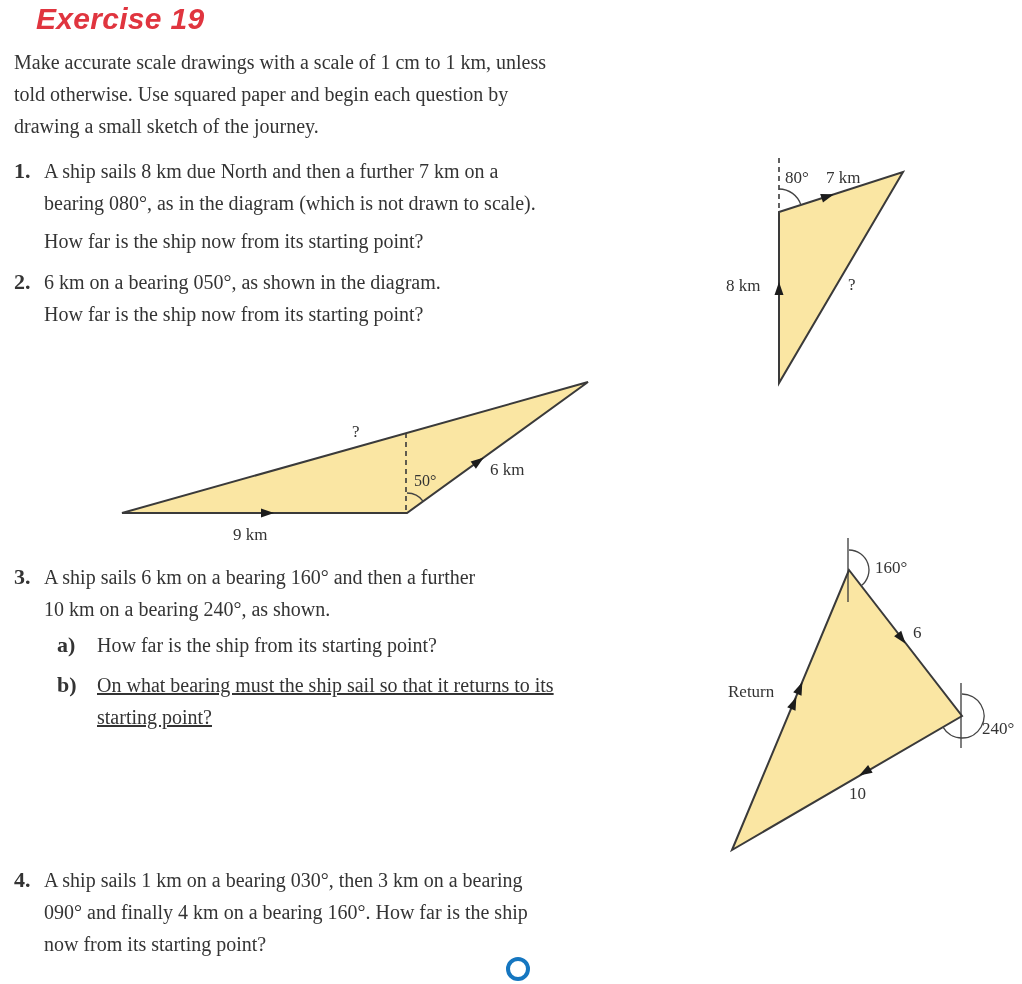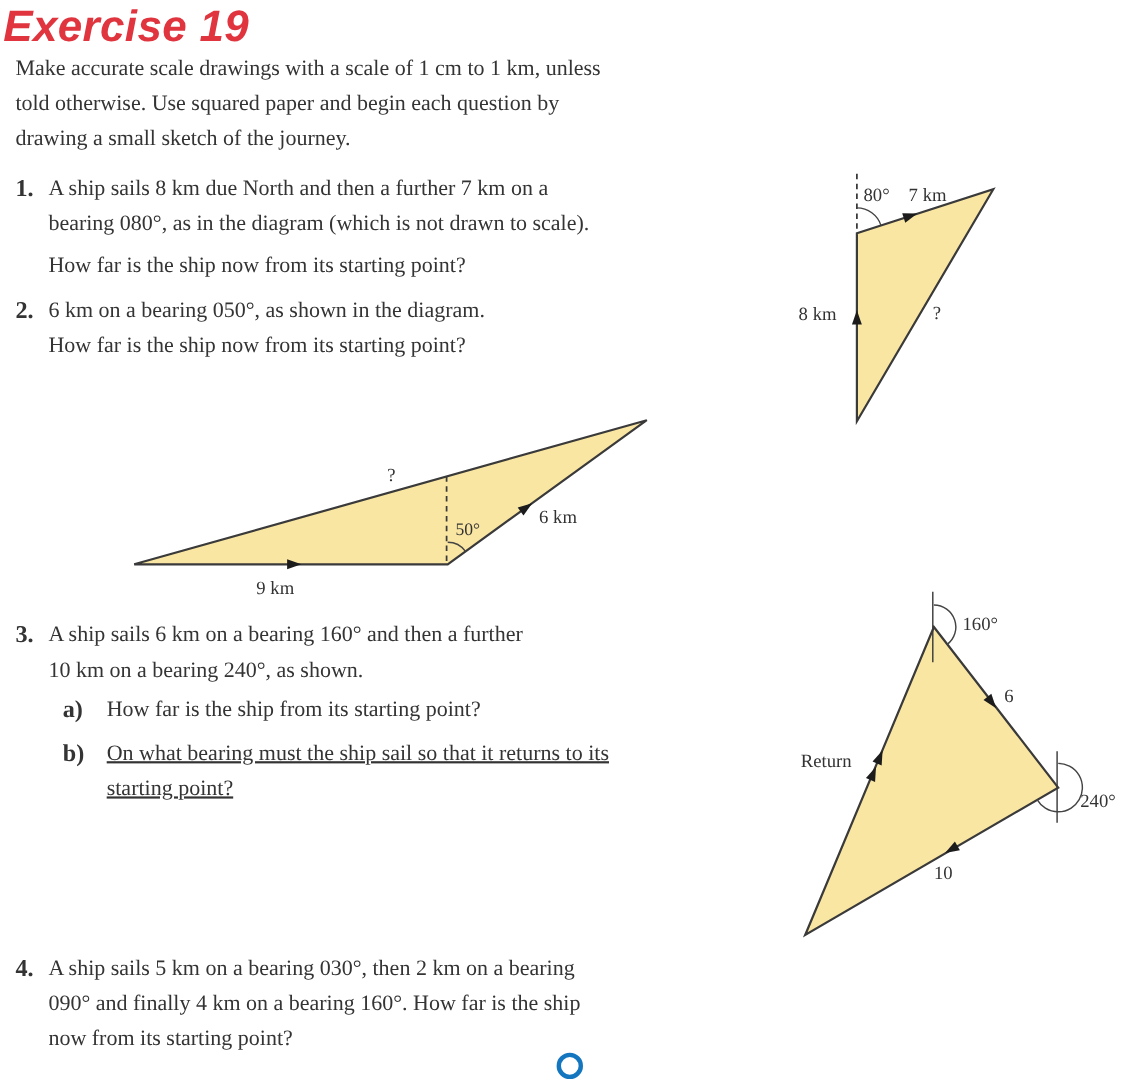--- a/index.html
+++ b/index.html
@@ -12,10 +12,10 @@
     overflow:hidden;
   }
   .page-title {
-    position:absolute; left:3px; top:2px;
+    position:absolute; left:36px; top:2px;
     font-family:"Liberation Sans", sans-serif;
     font-style:italic; font-weight:700;
-    font-size:40px; color:#e0353f;
+    font-size:30px; color:#e0353f;
     letter-spacing:0.3px;
   }
   .textline { font-size:20px; line-height:32px; white-space:nowrap; }

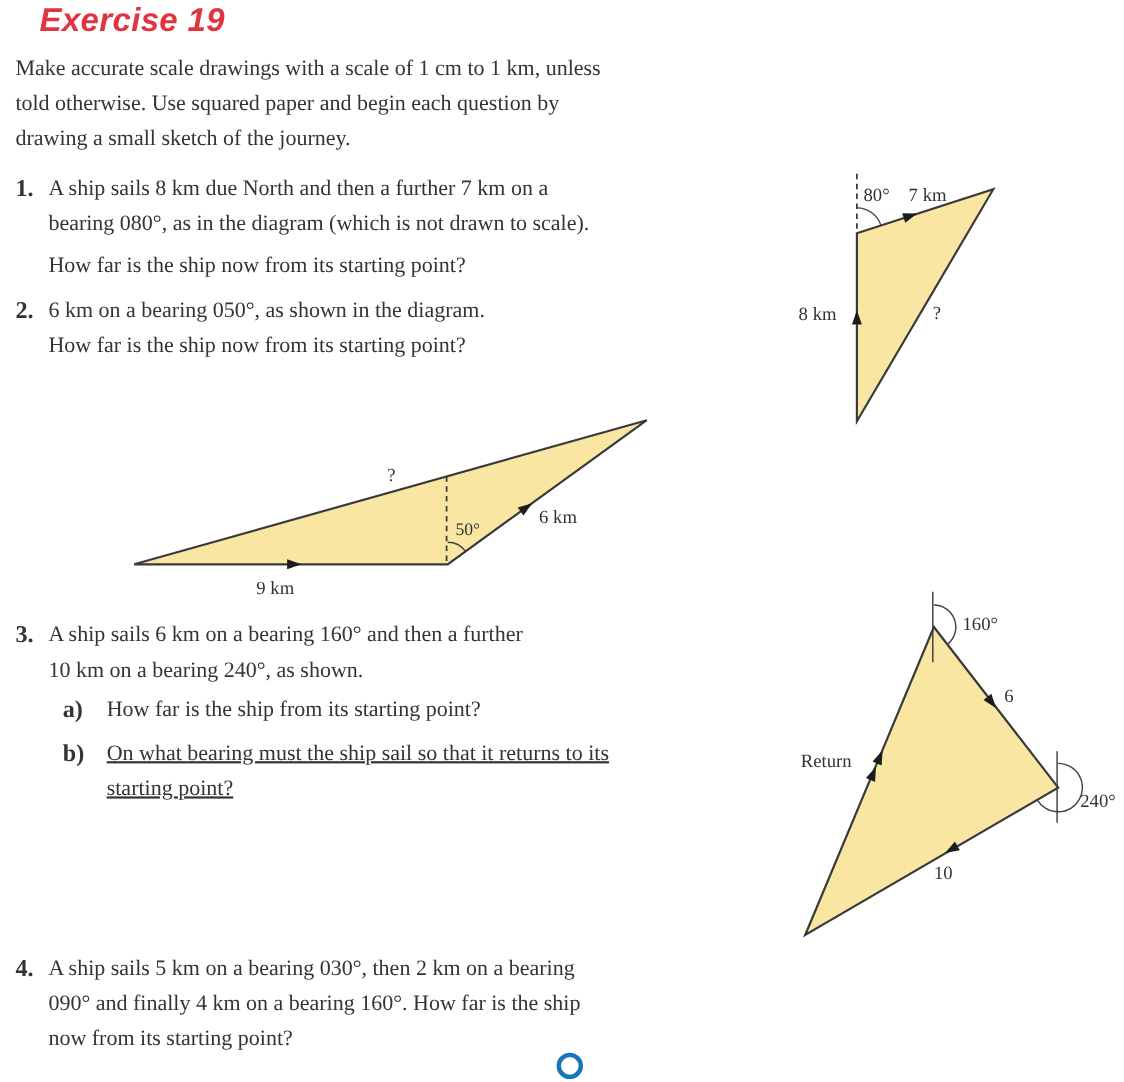--- a/index.html
+++ b/index.html
@@ -94,7 +94,7 @@
 
   <div class="q-num" style="top:864px;">4.</div>
   <div class="q-lines" style="top:864px;">
-    <div class="textline">A ship sails 5 km on a bearing 030°, then 2 km on a bearing</div>
+    <div class="textline">A ship sails 1 km on a bearing 030°, then 3 km on a bearing</div>
     <div class="textline">090° and finally 4 km on a bearing 160°. How far is the ship</div>
     <div class="textline">now from its starting point?</div>
   </div>

